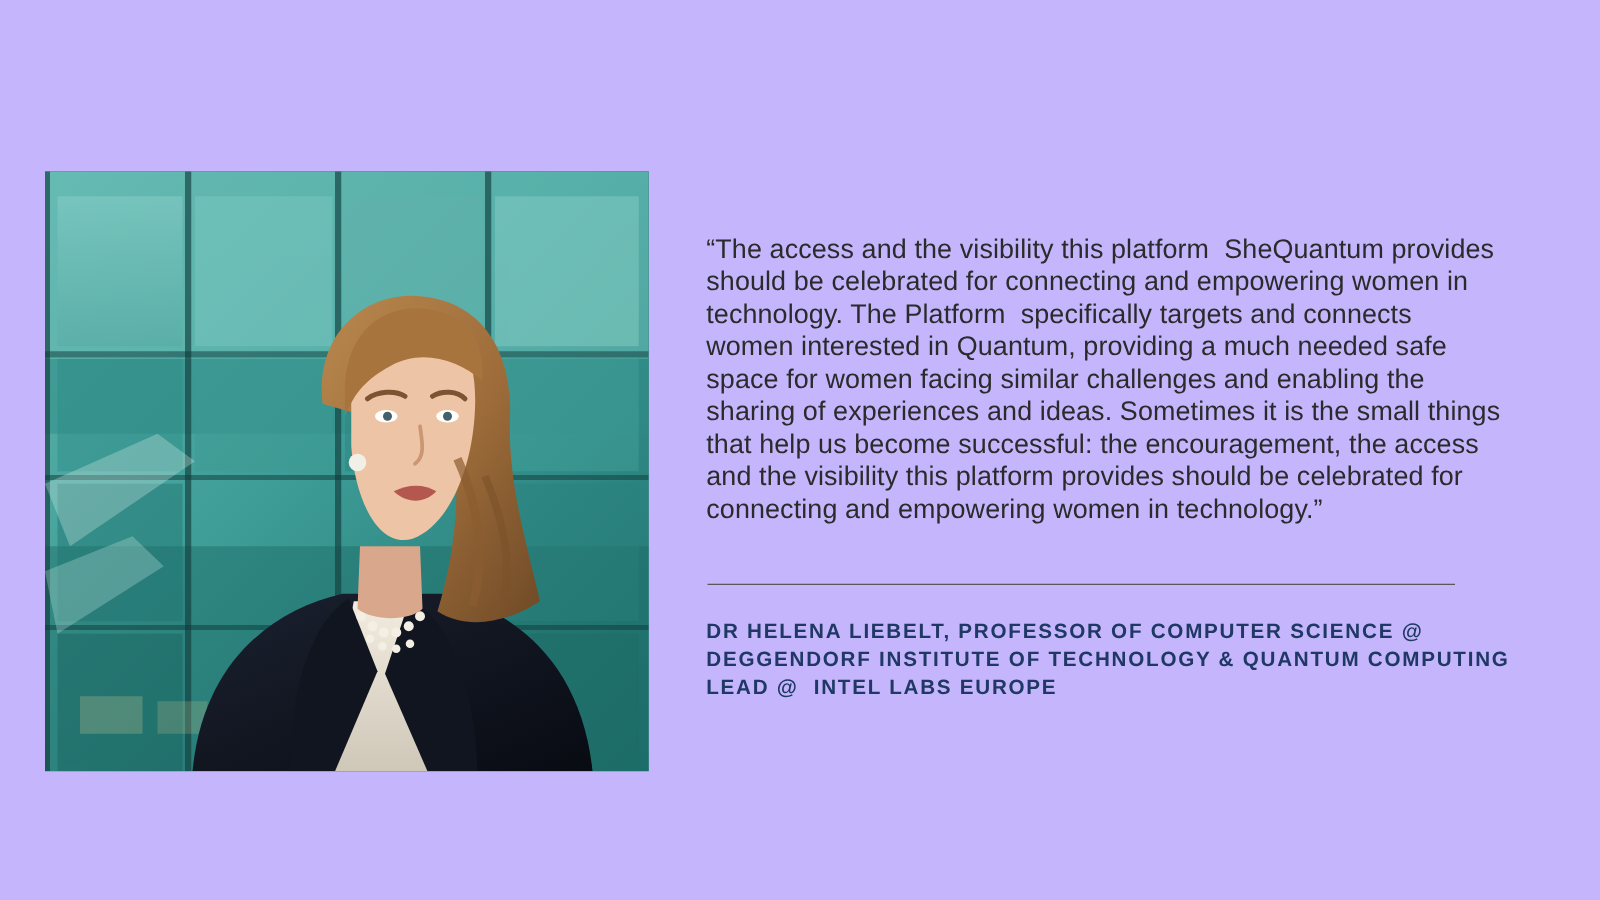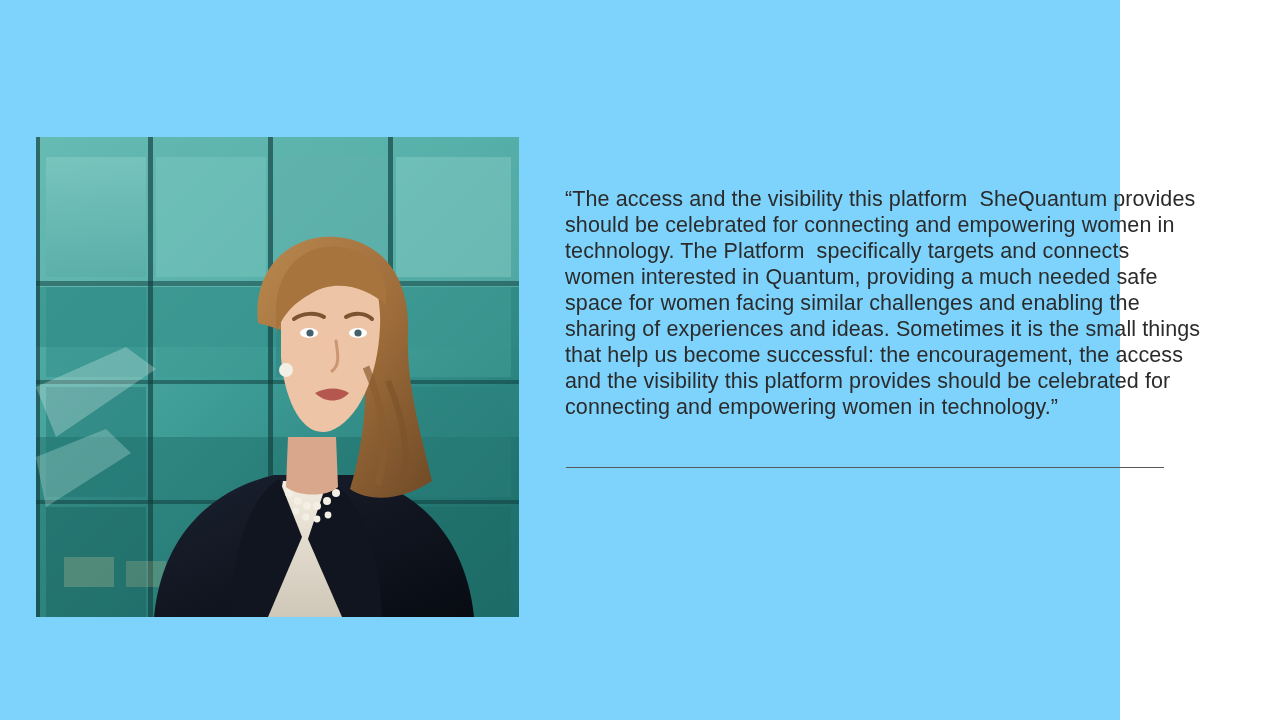--- a/index.html
+++ b/index.html
@@ -17,9 +17,9 @@
 
   .slide {
     position: relative;
-    width: 1120px;
+    width: 1280px;
     height: 720px;
-    background: #7dd3fc;
+    background: #c4b5fd;
   }
 
   

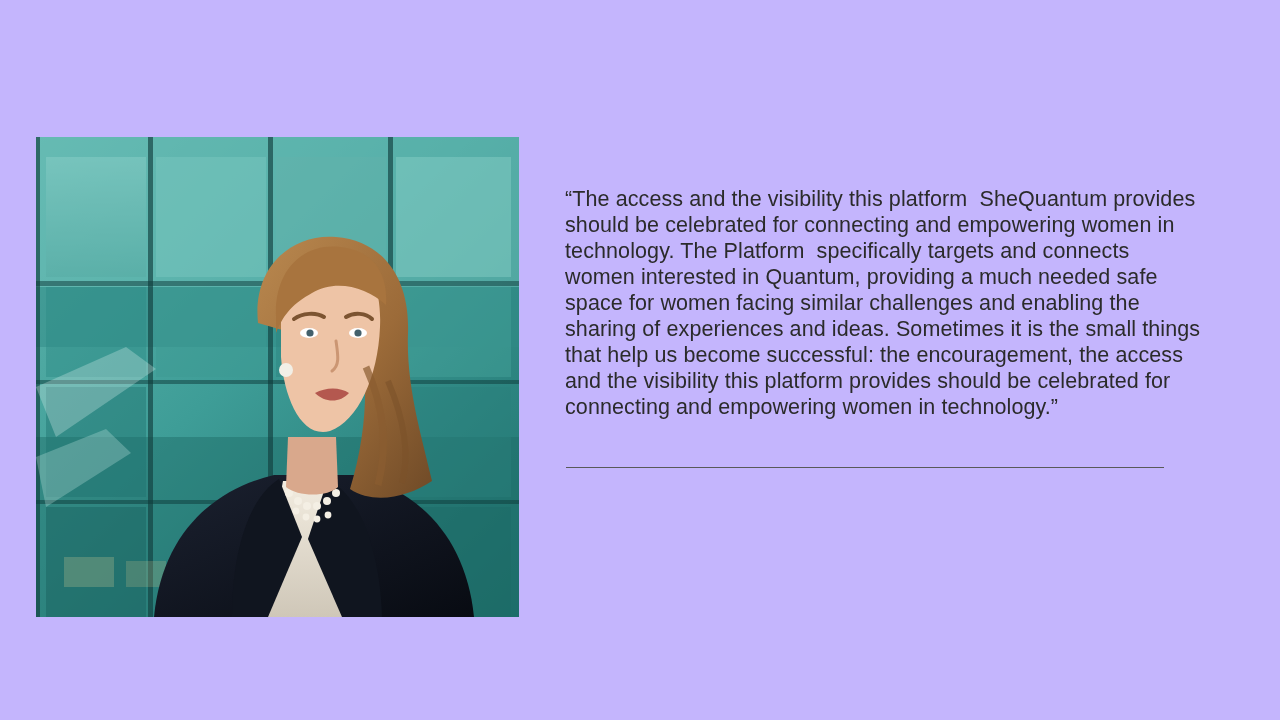--- a/index.html
+++ b/index.html
@@ -205,6 +205,7 @@
 
   <div class="divider"></div>
 
+  <p class="attribution">DR HELENA LIEBELT, PROFESSOR OF COMPUTER SCIENCE @ DEGGENDORF INSTITUTE OF TECHNOLOGY &amp; QUANTUM COMPUTING LEAD @  INTEL LABS EUROPE</p>
 
 </div>
 

